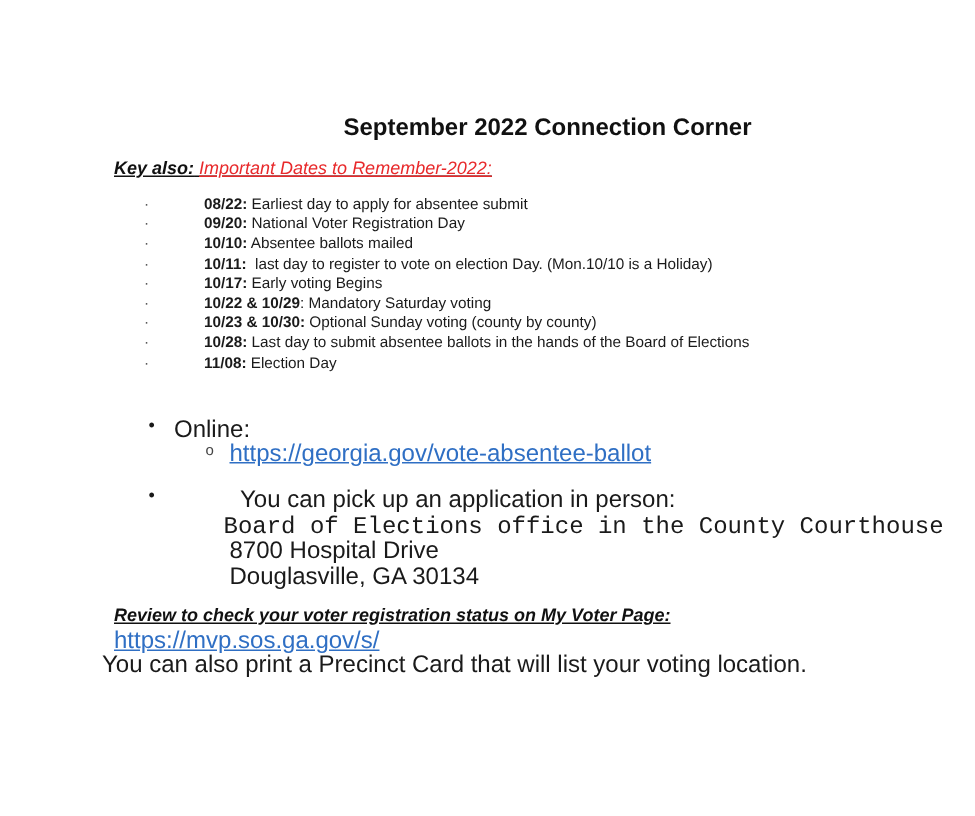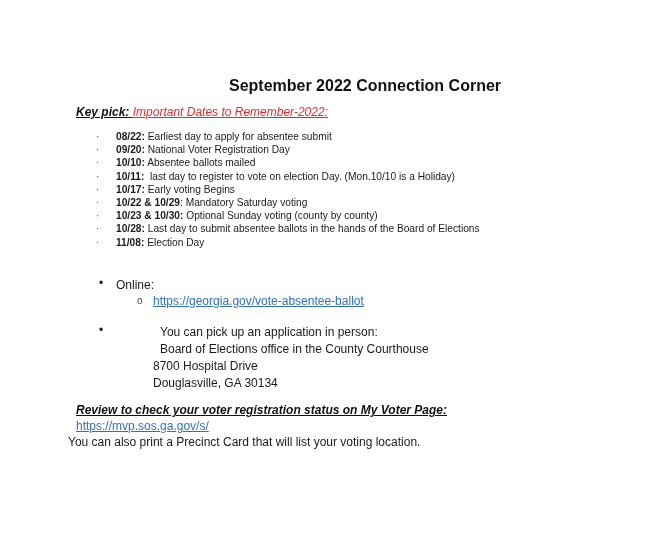--- a/index.html
+++ b/index.html
@@ -36,7 +36,7 @@
   <div class="title">September 2022 Connection Corner</div>
 
   <div class="section-head" style="top:105px;">
-    <span>Key pick:</span>
+    <span>Key also:</span>
     <span class="sub">Important Dates to Remember-2022:</span>
   </div>
 

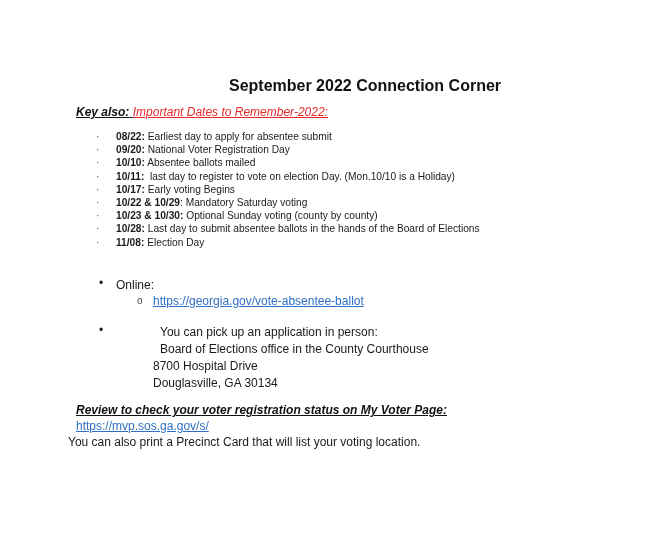--- a/index.html
+++ b/index.html
@@ -23,7 +23,7 @@
     .date-row { height: 13.2px; line-height: 13.2px; position: relative; white-space: nowrap; }
     .date-row .dash { position: absolute; left: 0; color: #555; }
     .date-row .content { position: absolute; left: 20px; }
-    .date-row b { font-weight: bold; }
+    .date-row b { font-weight: bold; margin-left: 20px; }
     .bullet { position: absolute; font-size: 12px; }
     a.link { color: #2f6fc4; text-decoration: underline; }
     .plain { position: absolute; font-size: 12px; white-space: nowrap; color: #1a1a1a; }

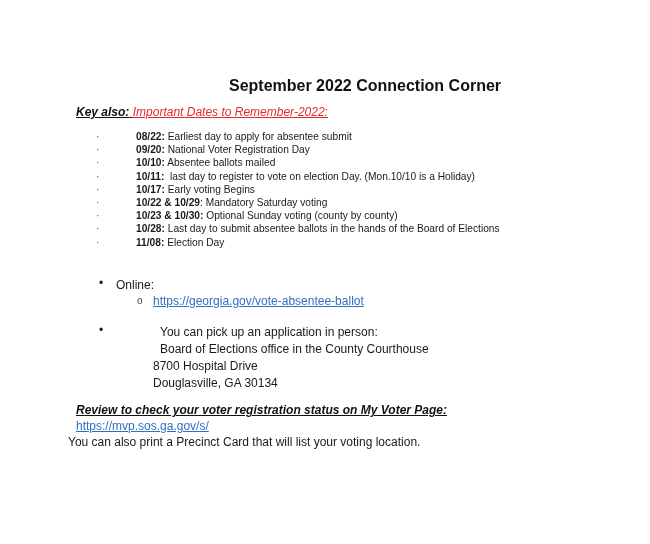--- a/index.html
+++ b/index.html
@@ -26,7 +26,7 @@
     .date-row b { font-weight: bold; margin-left: 20px; }
     .bullet { position: absolute; font-size: 12px; }
     a.link { color: #2f6fc4; text-decoration: underline; }
-    .plain { position: absolute; font-size: 12px; white-space: nowrap; color: #1a1a1a; }
+    .plain { position: absolute; font-size: 16px; white-space: nowrap; color: #1a1a1a; }
   </style>
 </head>
 <body>

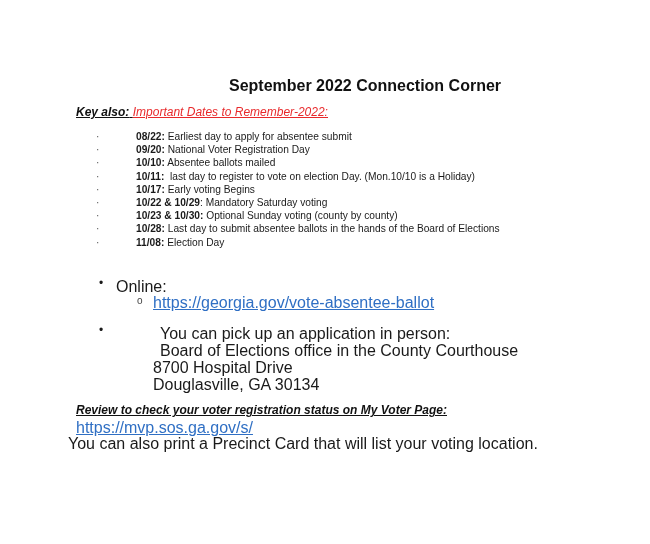--- a/index.html
+++ b/index.html
@@ -89,7 +89,7 @@
   <span class="bullet" style="left:99px; top:323px;">•</span>
   <span class="plain" style="left:116px; top:325px;margin-left:44px;">You can pick up an application in person:</span>
 
-  <span class="plain" style="left:160px; top:342px;">Board of Elections office in the County Courthouse</span>
+  <span class="plain" style="left:149px; top:342px;font-family:Liberation Mono, monospace;">Board of Elections office in the County Courthouse</span>
   <span class="plain" style="left:153px; top:359px;">8700 Hospital Drive</span>
   <span class="plain" style="left:153px; top:376px;">Douglasville, GA 30134</span>
 

